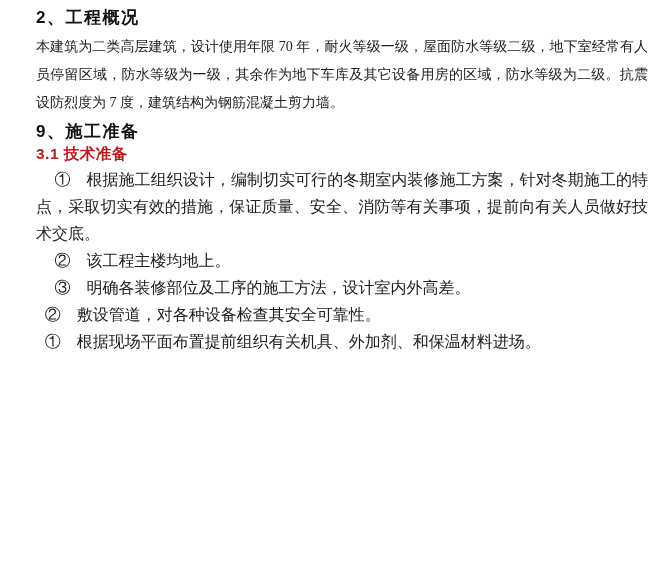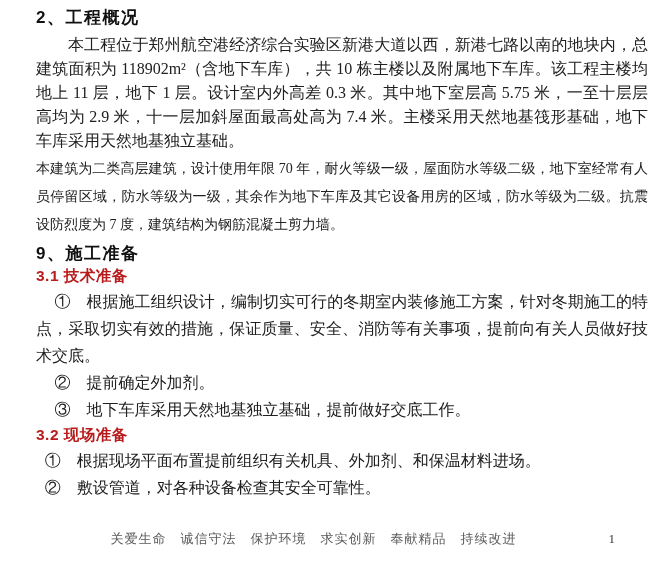--- a/index.html
+++ b/index.html
@@ -96,7 +96,6 @@
 
   <h1 class="h-main">2、工程概况</h1>
 
-  <p class="p-body">本工程位于郑州航空港经济综合实验区新港大道以西，新港七路以南的地块内，总建筑面积为 118902m²（含地下车库），共 10 栋主楼以及附属地下车库。该工程主楼均地上 11 层，地下 1 层。设计室内外高差 0.3 米。其中地下室层高 5.75 米，一至十层层高均为 2.9 米，十一层加斜屋面最高处高为 7.4 米。主楼采用天然地基筏形基础，地下车库采用天然地基独立基础。</p>
 
   <p class="p-small">本建筑为二类高层建筑，设计使用年限 70 年，耐火等级一级，屋面防水等级二级，地下室经常有人员停留区域，防水等级为一级，其余作为地下车库及其它设备用房的区域，防水等级为二级。抗震设防烈度为 7 度，建筑结构为钢筋混凝土剪力墙。</p>
 

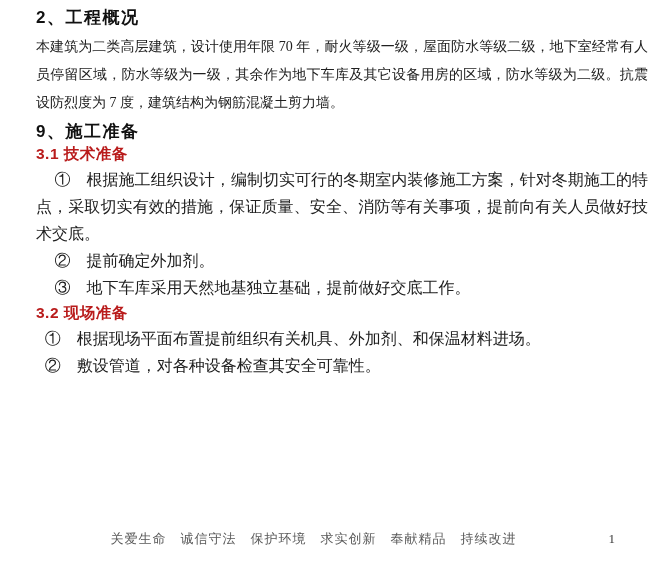--- a/index.html
+++ b/index.html
@@ -104,7 +104,7 @@
   <h2 class="h-sub">3.1 技术准备</h2>
 
   <p class="item indent-a">①　根据施工组织设计，编制切实可行的冬期室内装修施工方案，针对冬期施工的特点，采取切实有效的措施，保证质量、安全、消防等有关事项，提前向有关人员做好技术交底。</p>
-  <p class="item indent-a">②　提前确定外加剂。</p>
+  <p class="item indent-a">②　该工程主楼均地上。</p>
   <p class="item indent-a">③　地下车库采用天然地基独立基础，提前做好交底工作。</p>
 
   <h2 class="h-sub">3.2 现场准备</h2>

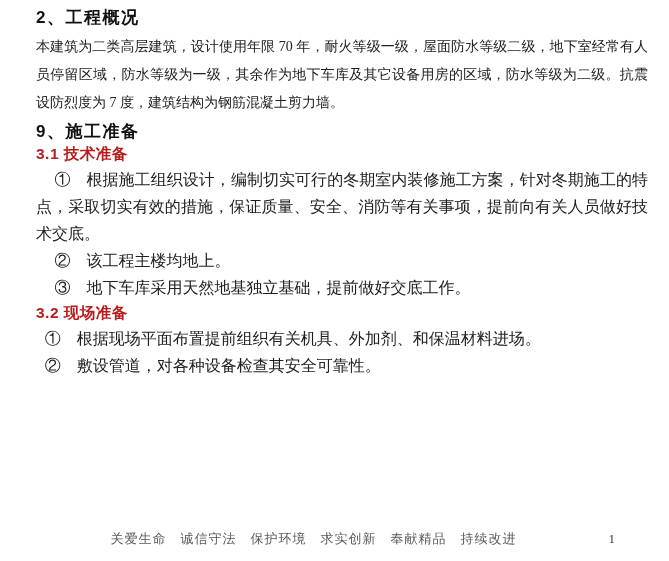--- a/index.html
+++ b/index.html
@@ -105,7 +105,7 @@
 
   <p class="item indent-a">①　根据施工组织设计，编制切实可行的冬期室内装修施工方案，针对冬期施工的特点，采取切实有效的措施，保证质量、安全、消防等有关事项，提前向有关人员做好技术交底。</p>
   <p class="item indent-a">②　该工程主楼均地上。</p>
-  <p class="item indent-a">③　地下车库采用天然地基独立基础，提前做好交底工作。</p>
+  <p class="item indent-a">③　明确各装修部位及工序的施工方法，设计室内外高差。</p>
 
   <h2 class="h-sub">3.2 现场准备</h2>
 

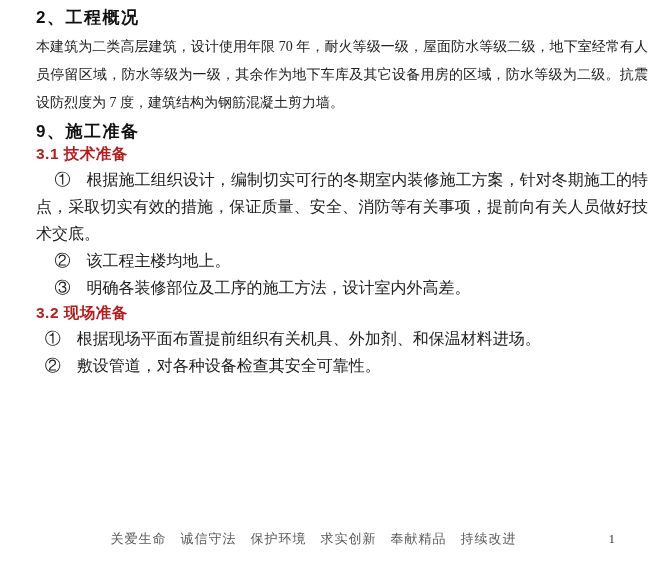--- a/index.html
+++ b/index.html
@@ -107,7 +107,6 @@
   <p class="item indent-a">②　该工程主楼均地上。</p>
   <p class="item indent-a">③　明确各装修部位及工序的施工方法，设计室内外高差。</p>
 
-  <h2 class="h-sub">3.2 现场准备</h2>
 
   <p class="item indent-b">①　根据现场平面布置提前组织有关机具、外加剂、和保温材料进场。</p>
   <p class="item indent-b">②　敷设管道，对各种设备检查其安全可靠性。</p>

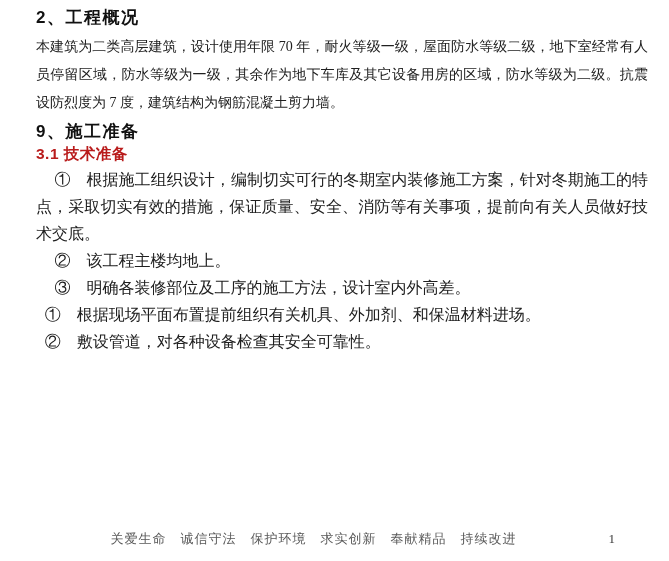--- a/index.html
+++ b/index.html
@@ -108,8 +108,8 @@
   <p class="item indent-a">③　明确各装修部位及工序的施工方法，设计室内外高差。</p>
 
 
+  <p class="item indent-b">②　敷设管道，对各种设备检查其安全可靠性。</p>
   <p class="item indent-b">①　根据现场平面布置提前组织有关机具、外加剂、和保温材料进场。</p>
-  <p class="item indent-b">②　敷设管道，对各种设备检查其安全可靠性。</p>
 
   <div class="footer">
     <span class="footer-slogan">关爱生命　诚信守法　保护环境　求实创新　奉献精品　持续改进</span>

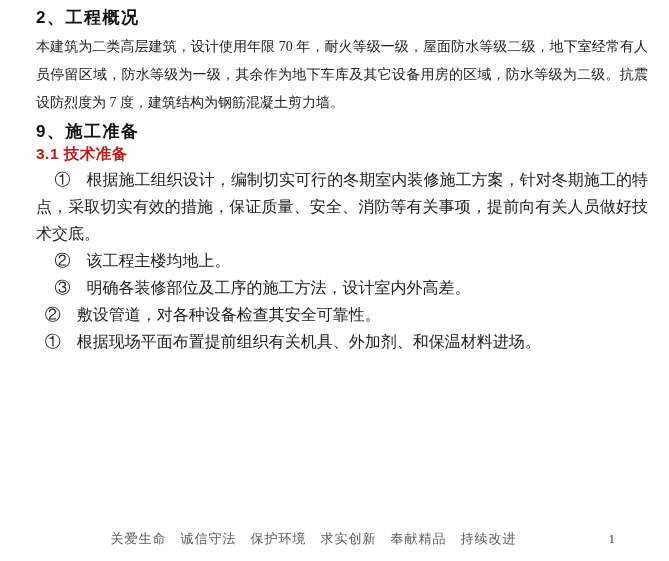--- a/index.html
+++ b/index.html
@@ -111,10 +111,6 @@
   <p class="item indent-b">②　敷设管道，对各种设备检查其安全可靠性。</p>
   <p class="item indent-b">①　根据现场平面布置提前组织有关机具、外加剂、和保温材料进场。</p>
 
-  <div class="footer">
-    <span class="footer-slogan">关爱生命　诚信守法　保护环境　求实创新　奉献精品　持续改进</span>
-    <span class="page-number">1</span>
-  </div>
 
 </div>
 

